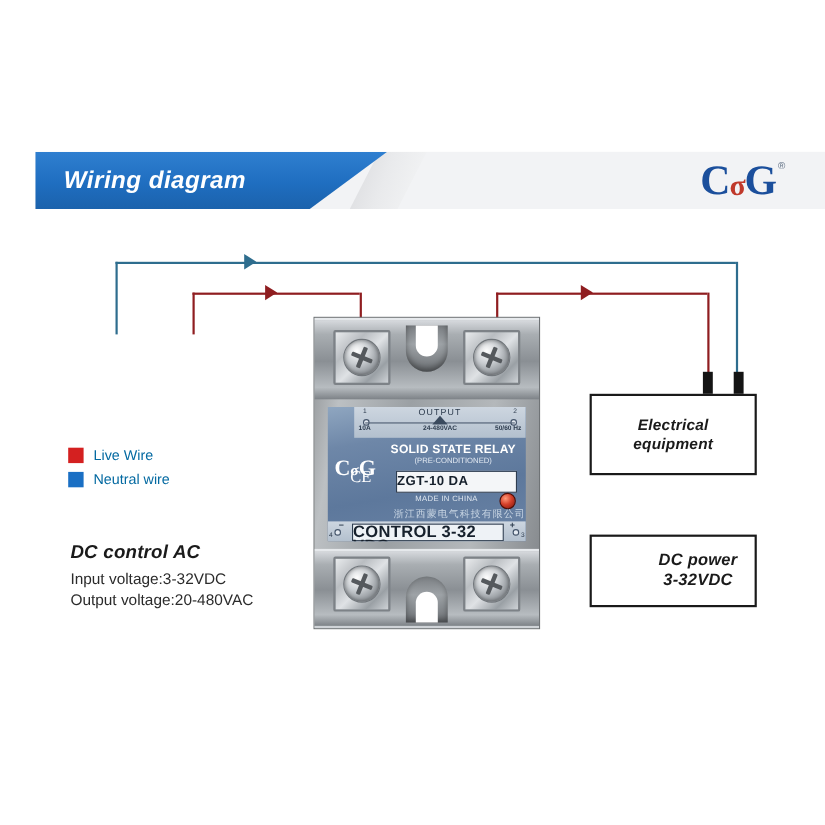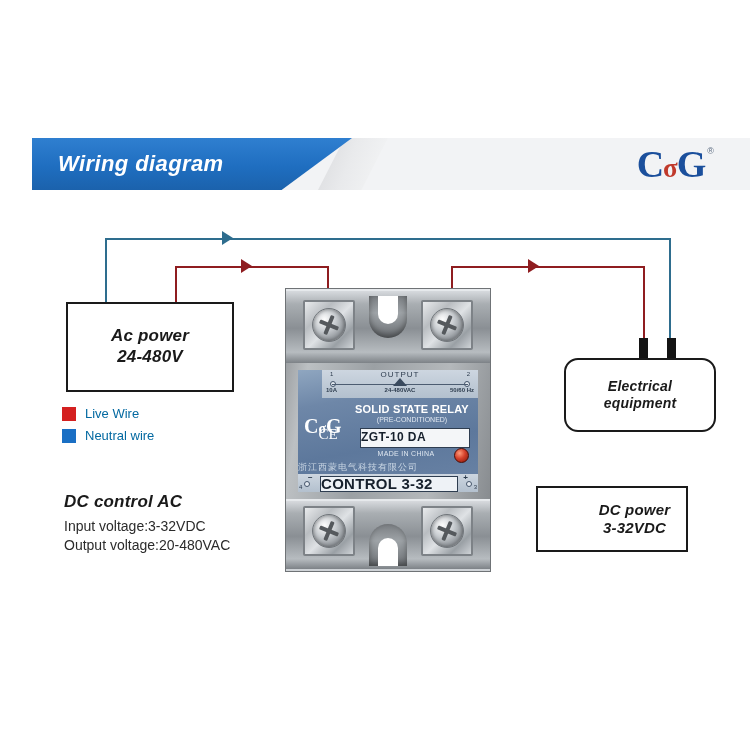--- a/index.html
+++ b/index.html
@@ -521,10 +521,6 @@
   <div class="wire wire-v w-red" style="left: 643px; top: 266px; height: 74px; border-color: rgb(143, 29, 32);"></div>
   <div class="arrow arrow-red" style="left: 528px; top: 259px; border-left-color: rgb(143, 29, 32);"></div>
 
-  <div class="diagram-box" id="box-ac-power">
-    <div class="box-line">Ac power</div>
-    <div class="box-line">24-480V</div>
-  </div>
 
   <div class="prong" id="prong-left"></div>
   <div class="prong" id="prong-right"></div>

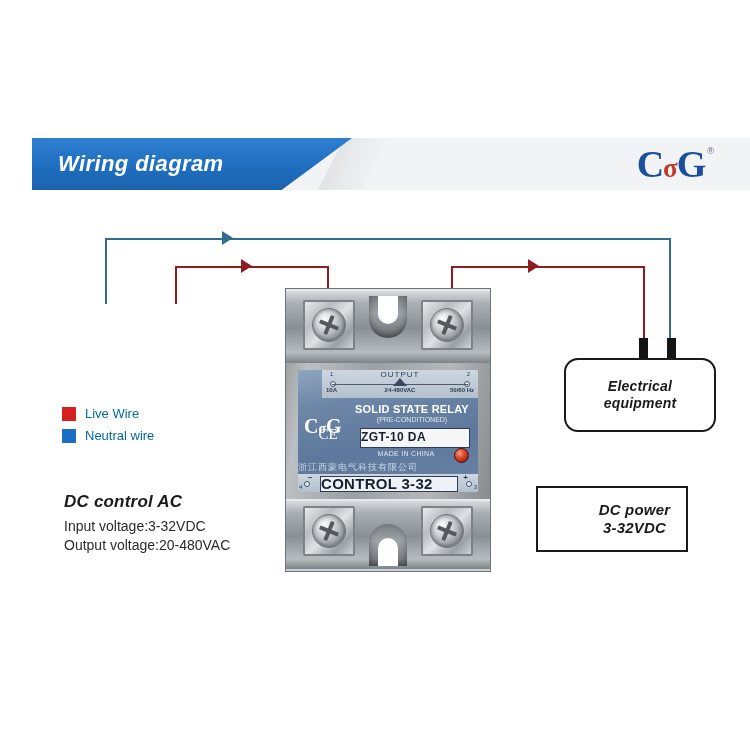--- a/index.html
+++ b/index.html
@@ -124,7 +124,7 @@
   #box-ac-power { left: 66px;  top: 302px; width: 168px; height: 90px; }
   #box-ac-power .box-line { font-size: 17px; }
 
-  #box-electrical { left: 564px; top: 358px; width: 152px; height: 74px; border-radius: 14px; }
+  #box-electrical { left: 536px; top: 358px; width: 152px; height: 74px; }
   #box-electrical .box-line { font-size: 14px; }
 
   #box-dc-power { left: 536px; top: 486px; width: 152px; height: 66px; padding-left: 45px; }

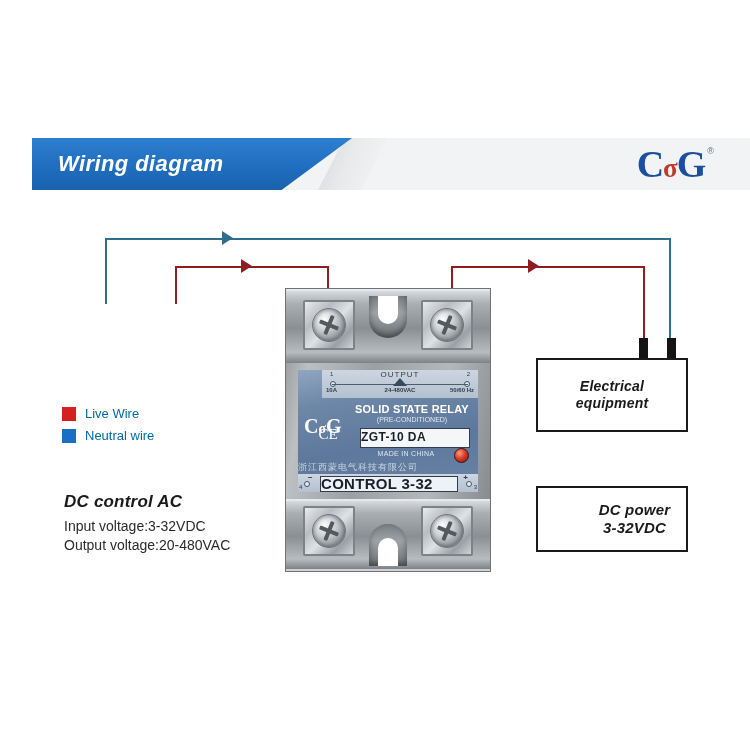--- a/index.html
+++ b/index.html
@@ -440,7 +440,7 @@
   #cn-text {
     position: absolute;
     left: 0; right: 0; top: 63px;
-    text-align: left;
+    text-align: right;
     font-size: 9px;
     color: #c9d6e4;
     letter-spacing: 1px;

